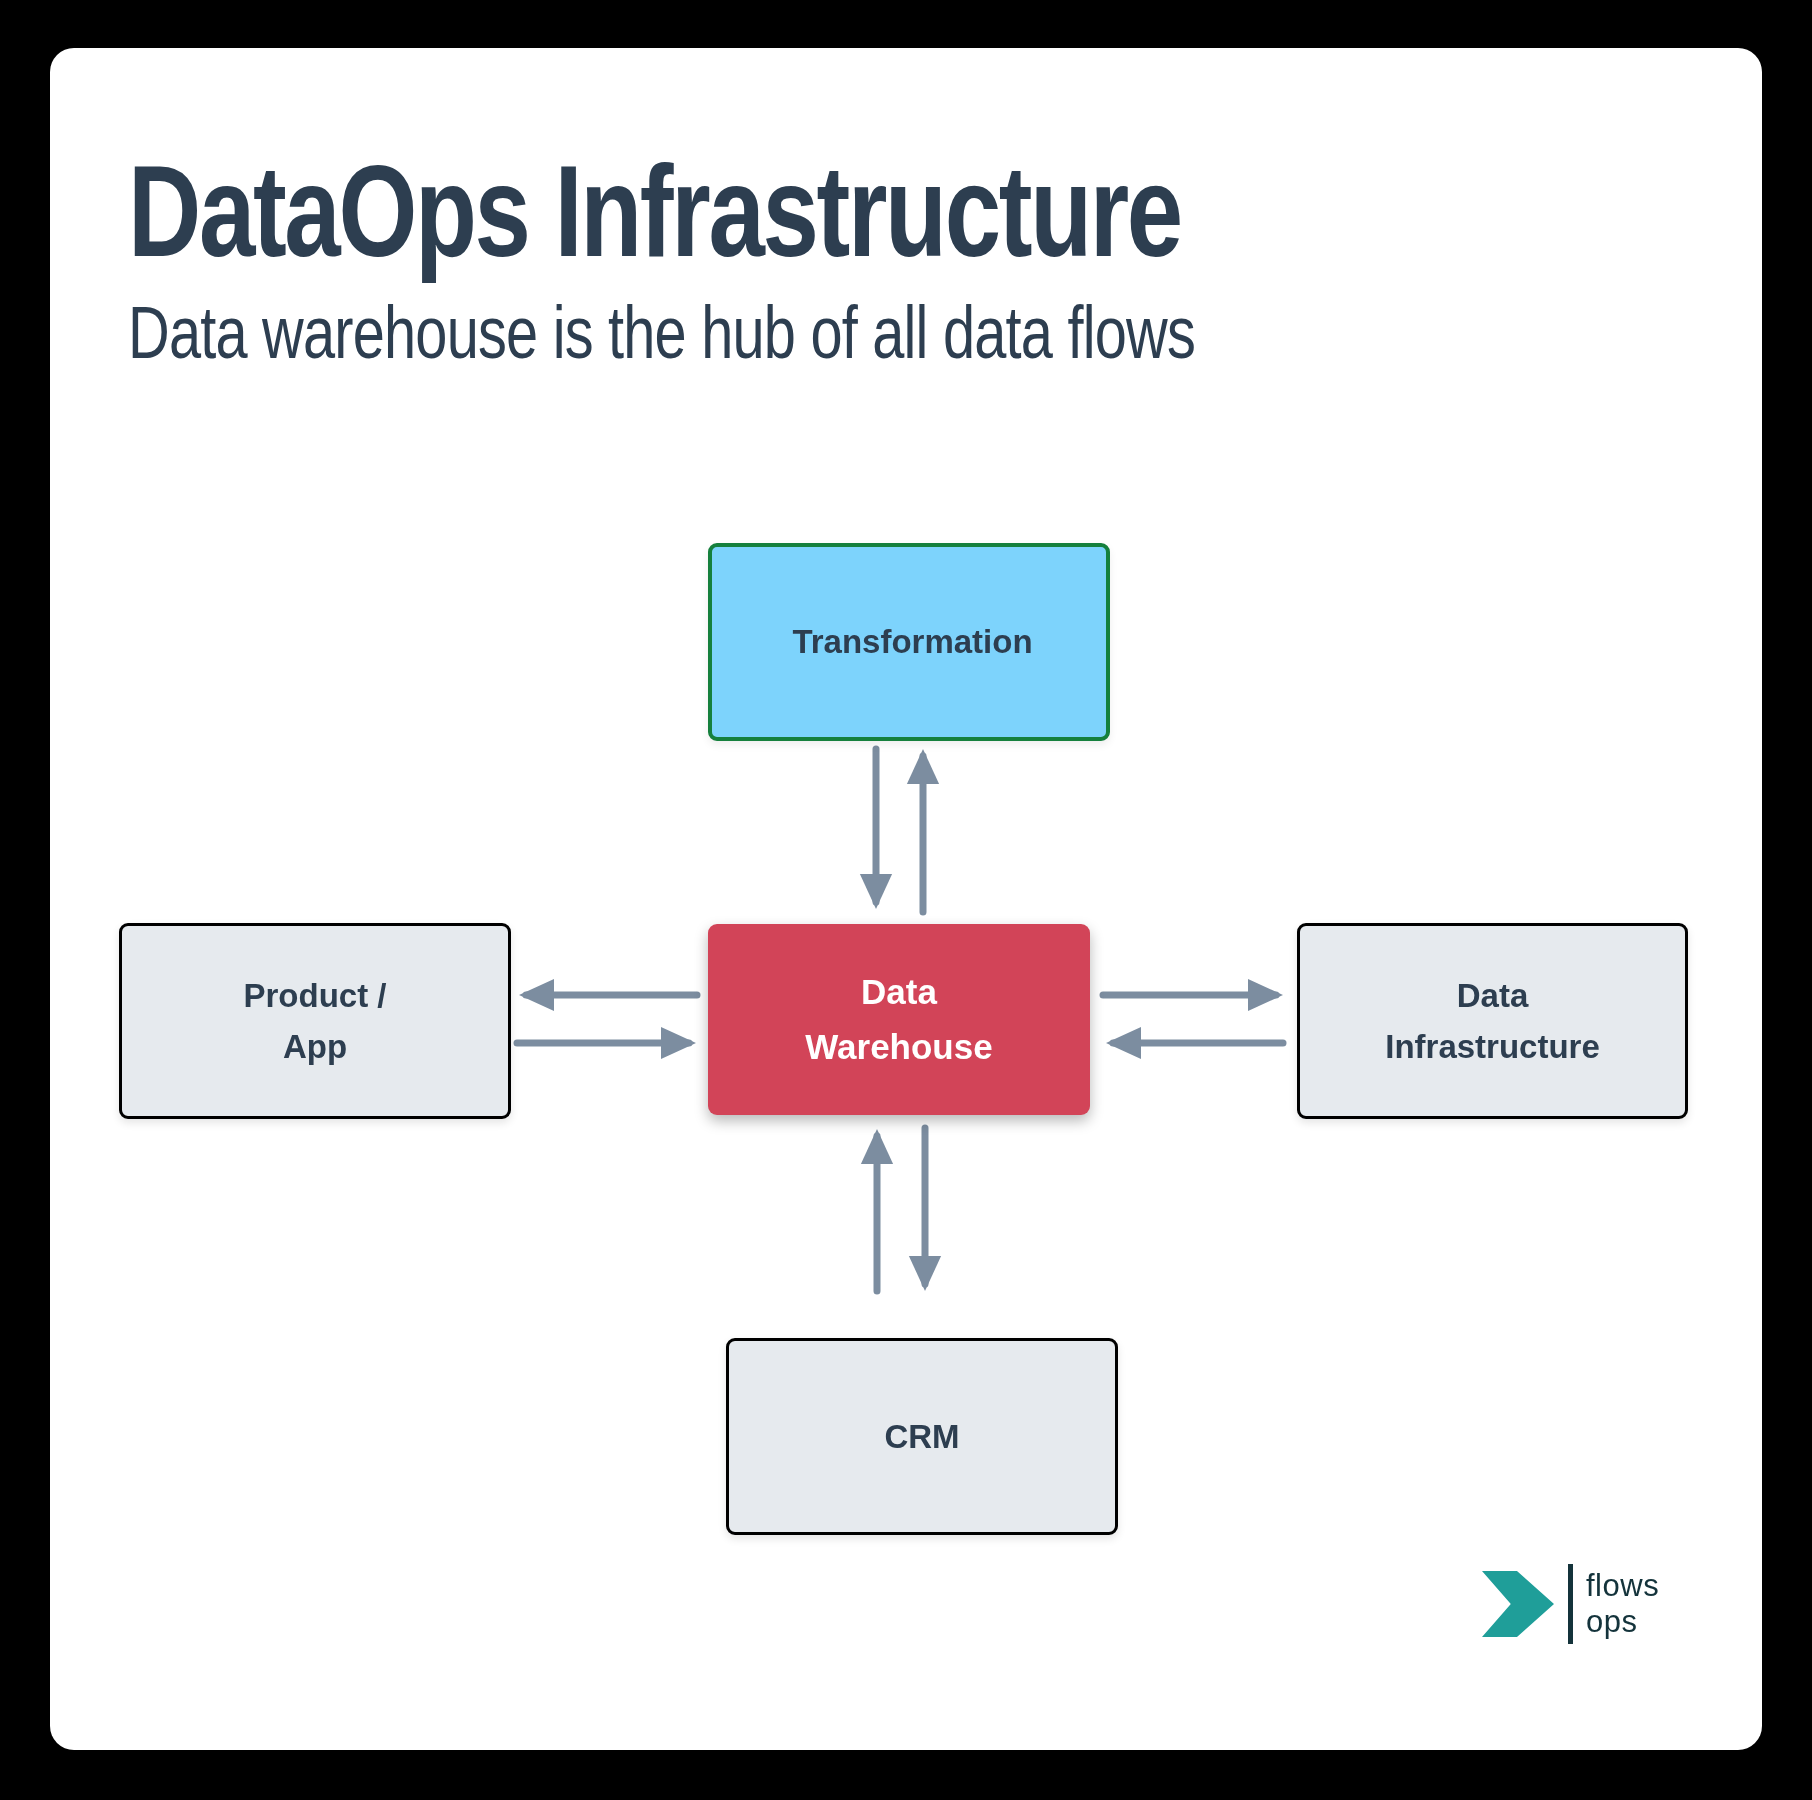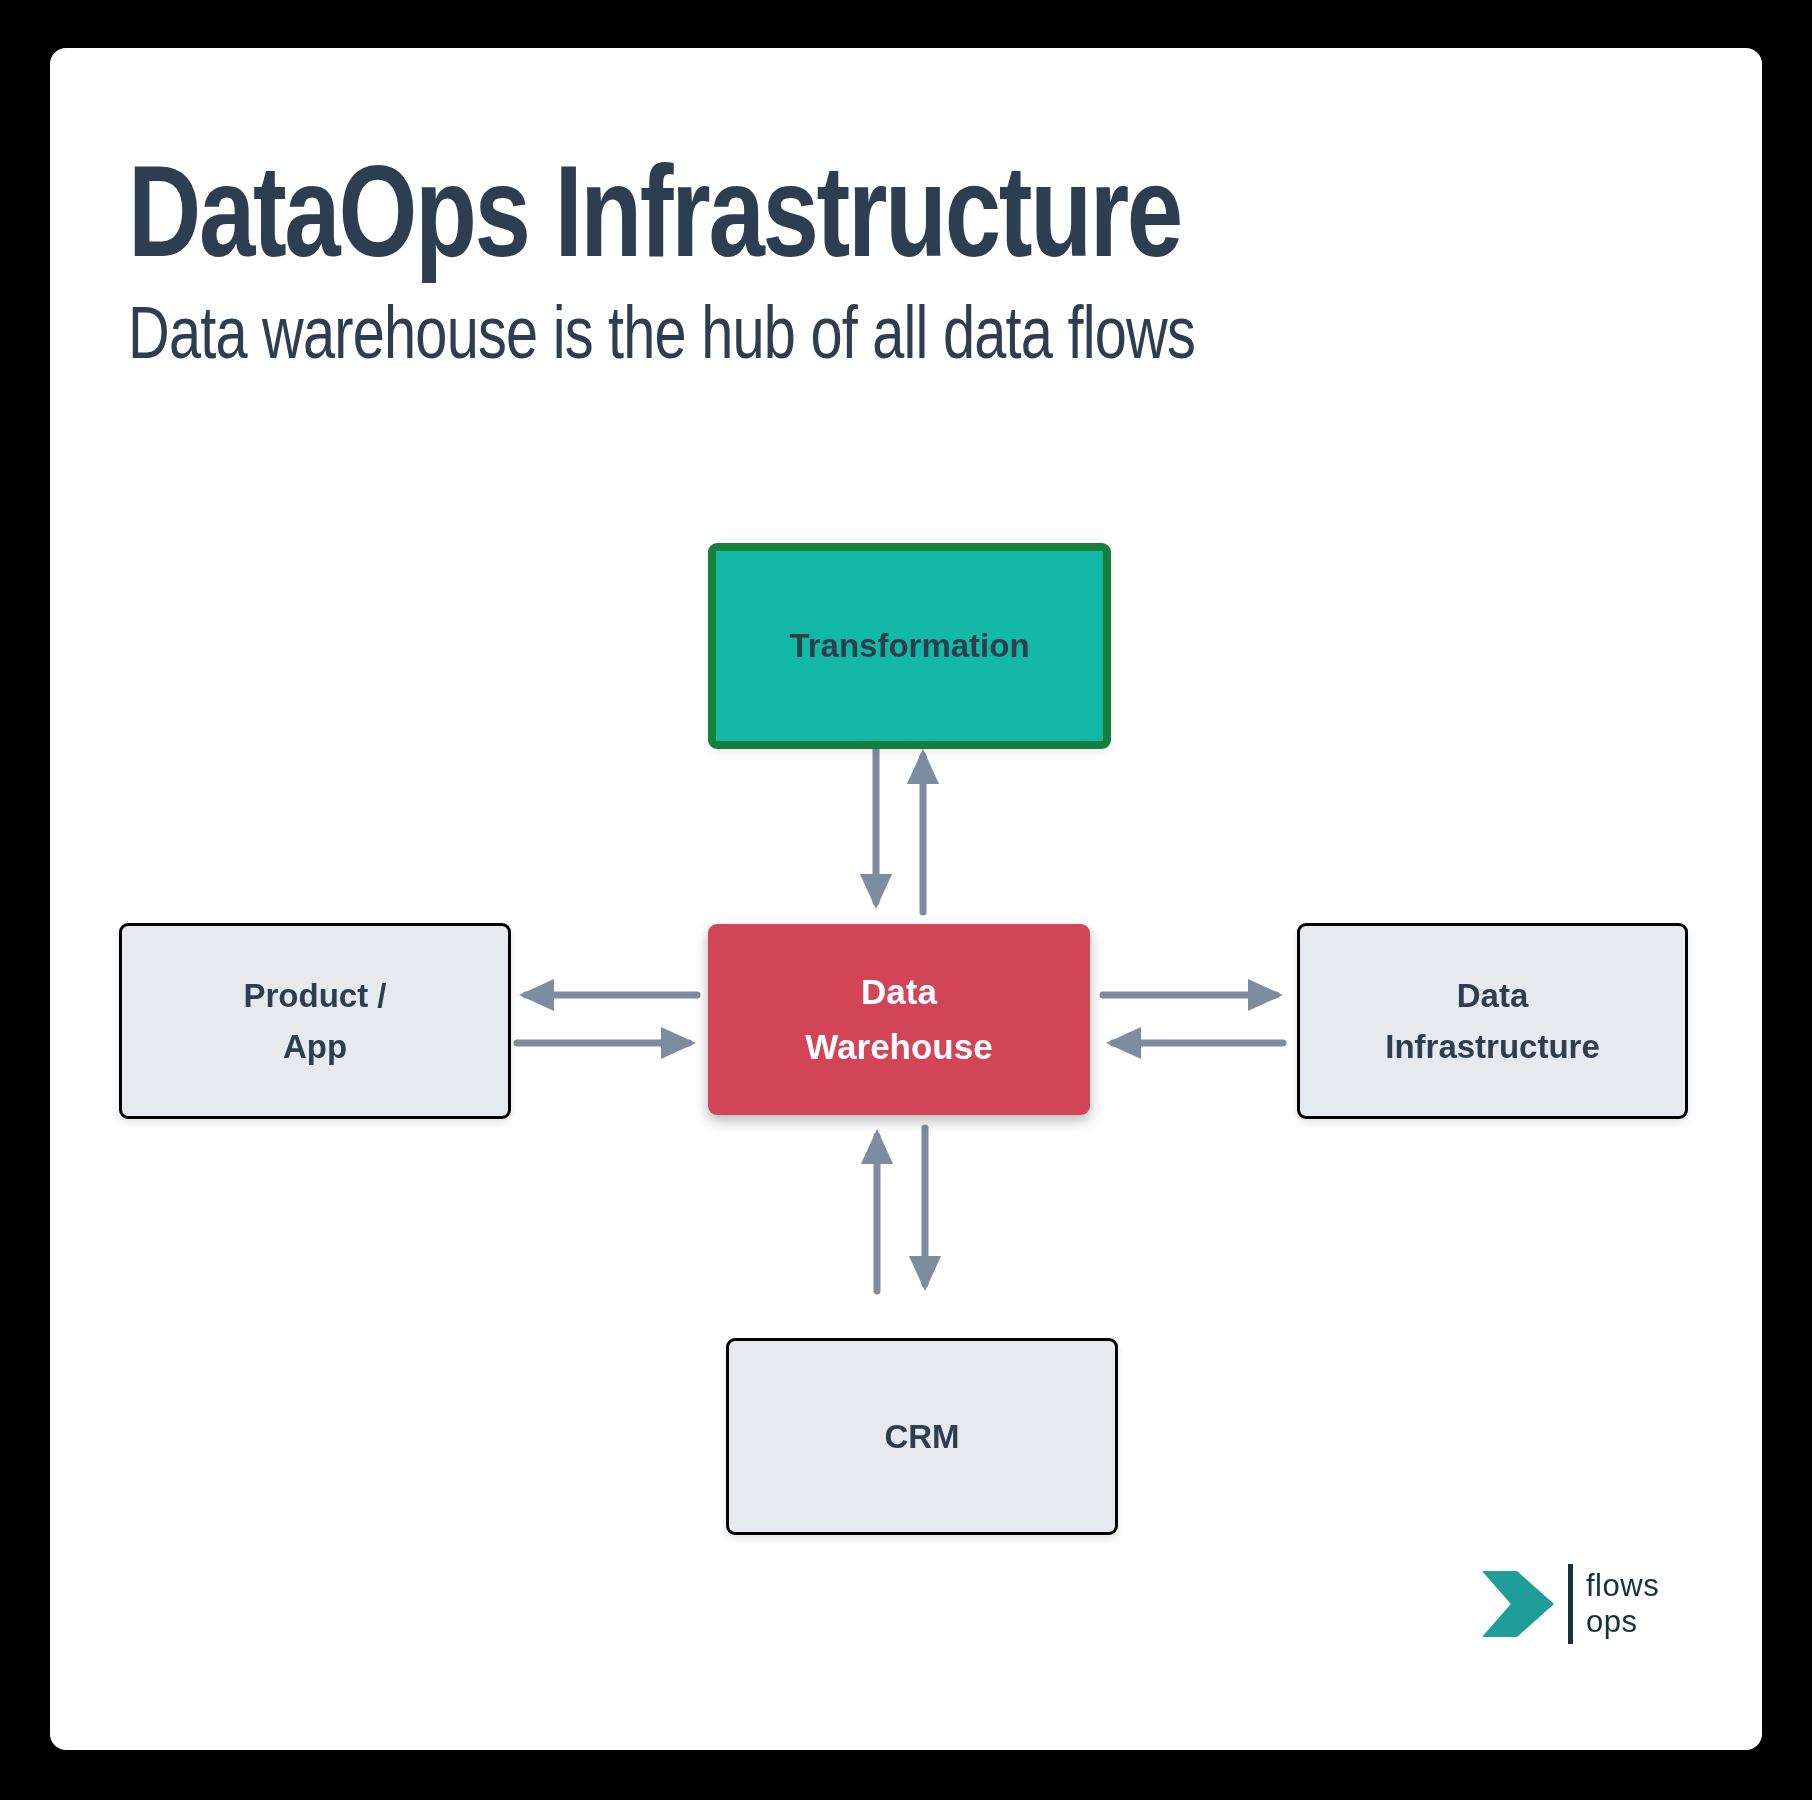--- a/index.html
+++ b/index.html
@@ -9,7 +9,7 @@
   }
   .slide{
     position:absolute;left:50px;top:48px;width:1712px;height:1702px;
-    background:#ffffff;border-radius:16px;
+    background:#ffffff;border-radius:24px;
   }
   .title{
     position:absolute;left:78px;top:88px;

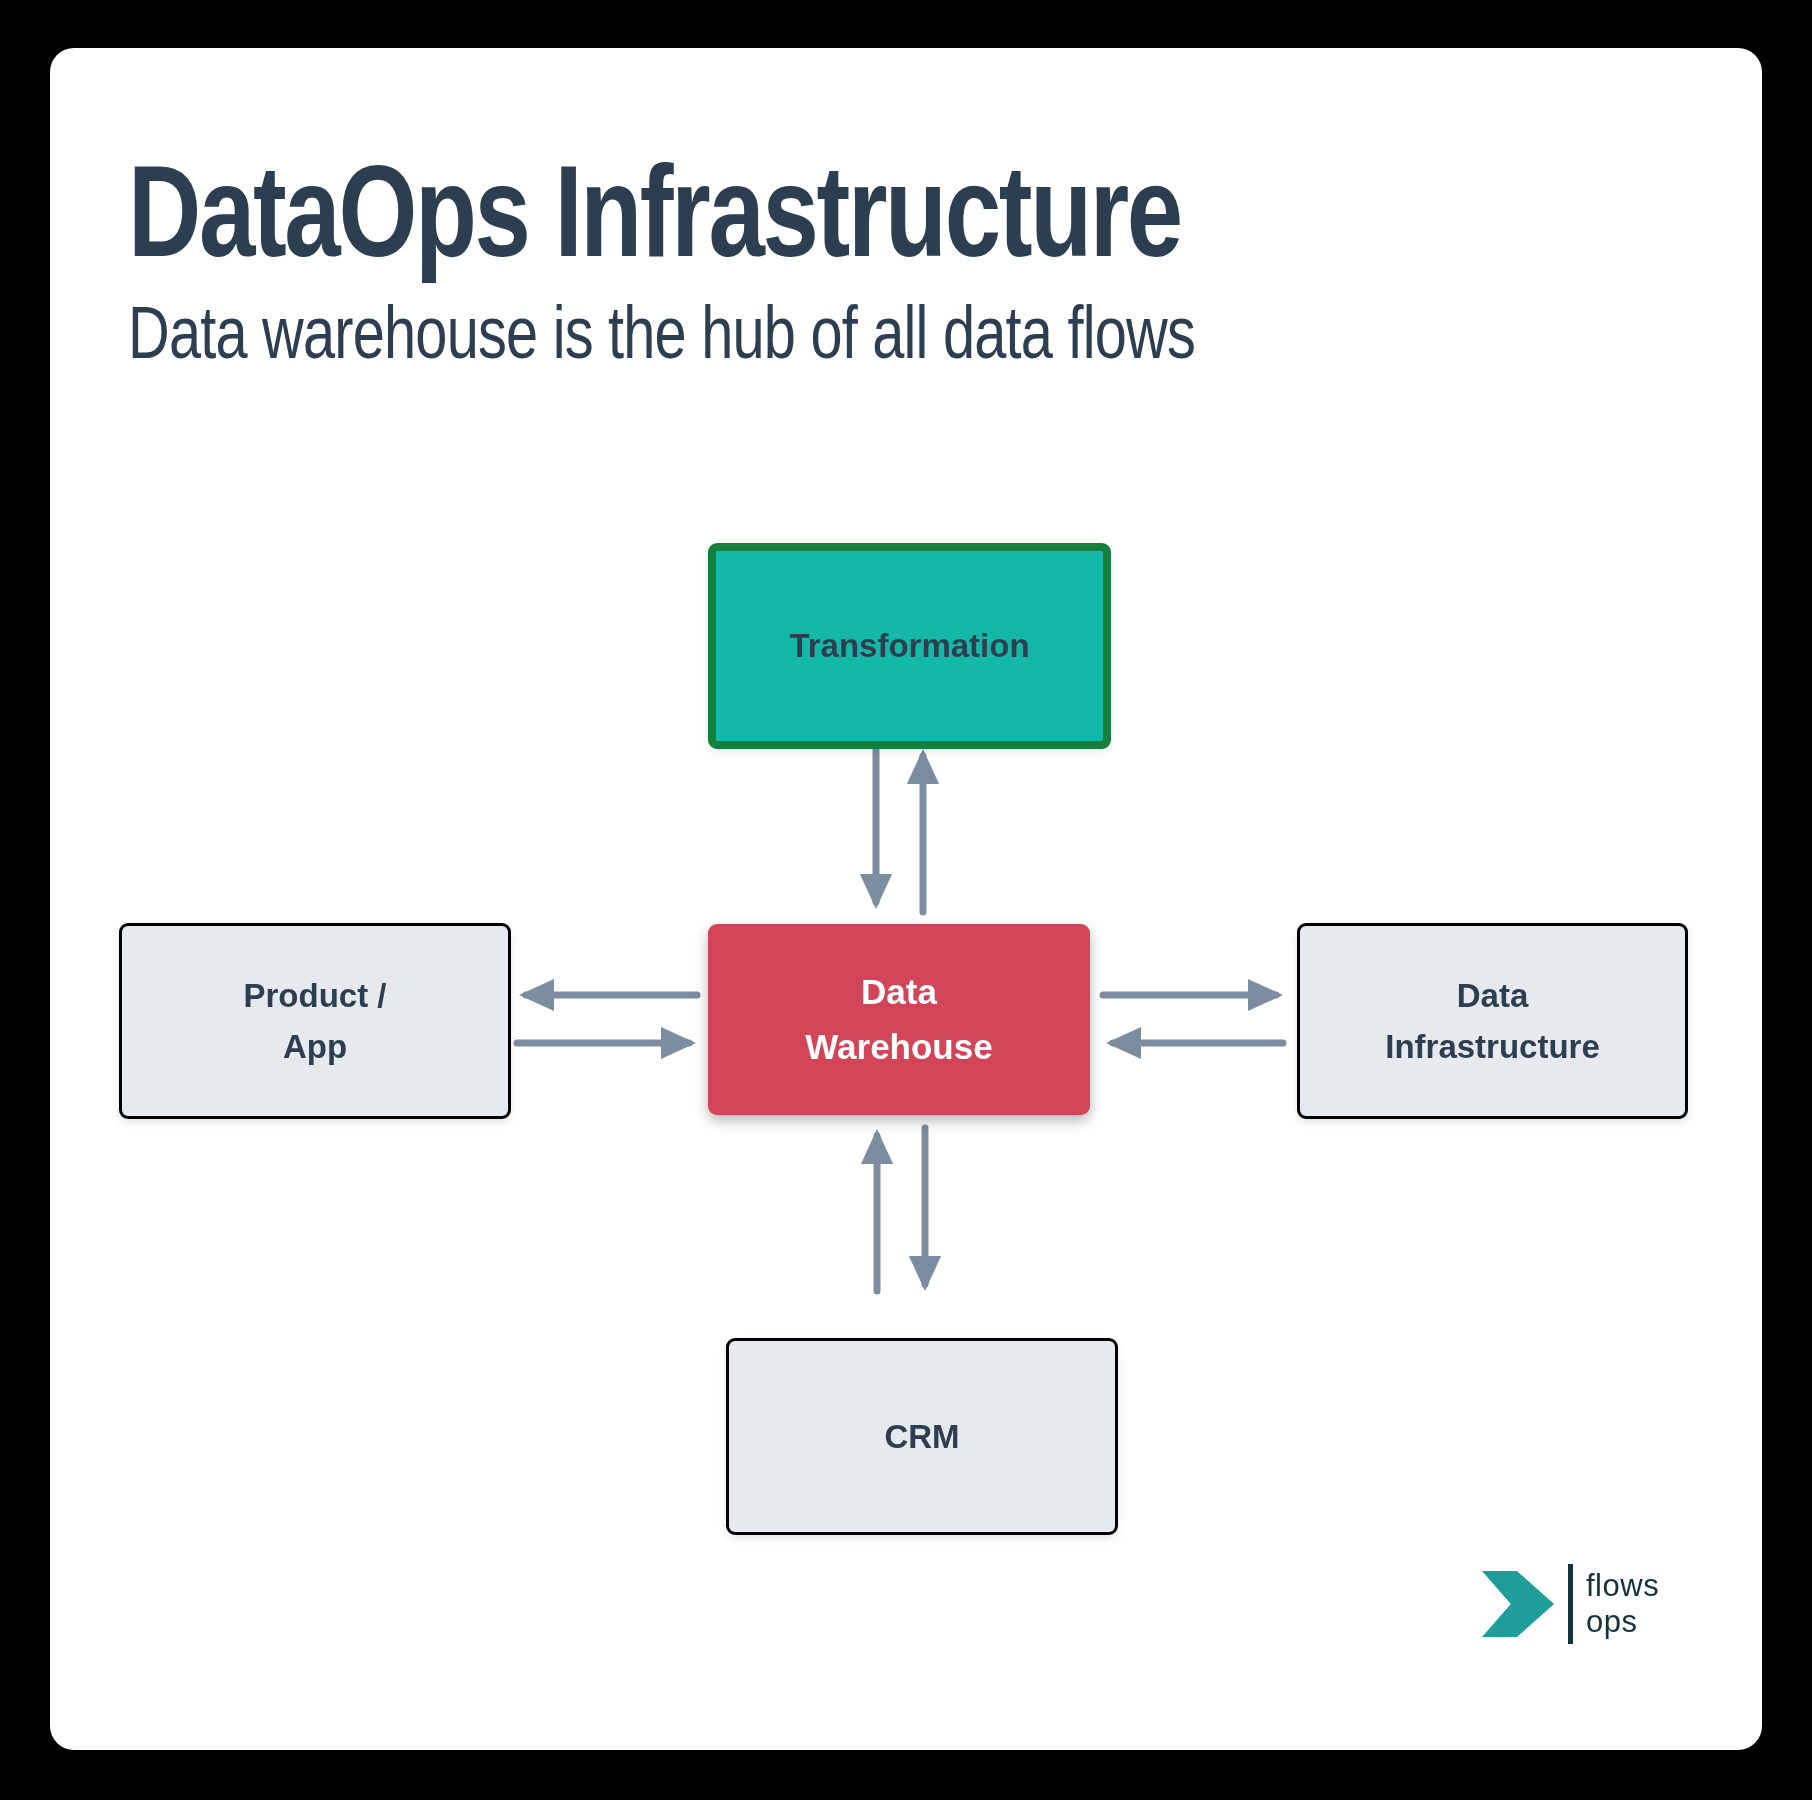--- a/index.html
+++ b/index.html
@@ -30,7 +30,7 @@
     font-size:33px;line-height:1.55;
   }
   .node.gray{background:#e6eaee;border:3px solid #000000;box-shadow:0 4px 9px rgba(0,0,0,.10);}
-  .node.orange{background:#14b8a6;border:8px solid #15803d;box-shadow:0 4px 9px rgba(0,0,0,.07);}
+  .node.orange{background:#7dd3fc;border:4px solid #15803d;box-shadow:0 4px 9px rgba(0,0,0,.07);padding-left:7px;}
   .node.red{background:#d24458;border:none;color:#ffffff;font-size:35px;box-shadow:0 6px 14px rgba(0,0,0,.28);}
   .node-transformation{left:658px;top:495px;width:387px;height:190px;}
   .node-product{left:69px;top:875px;width:386px;height:190px;}

